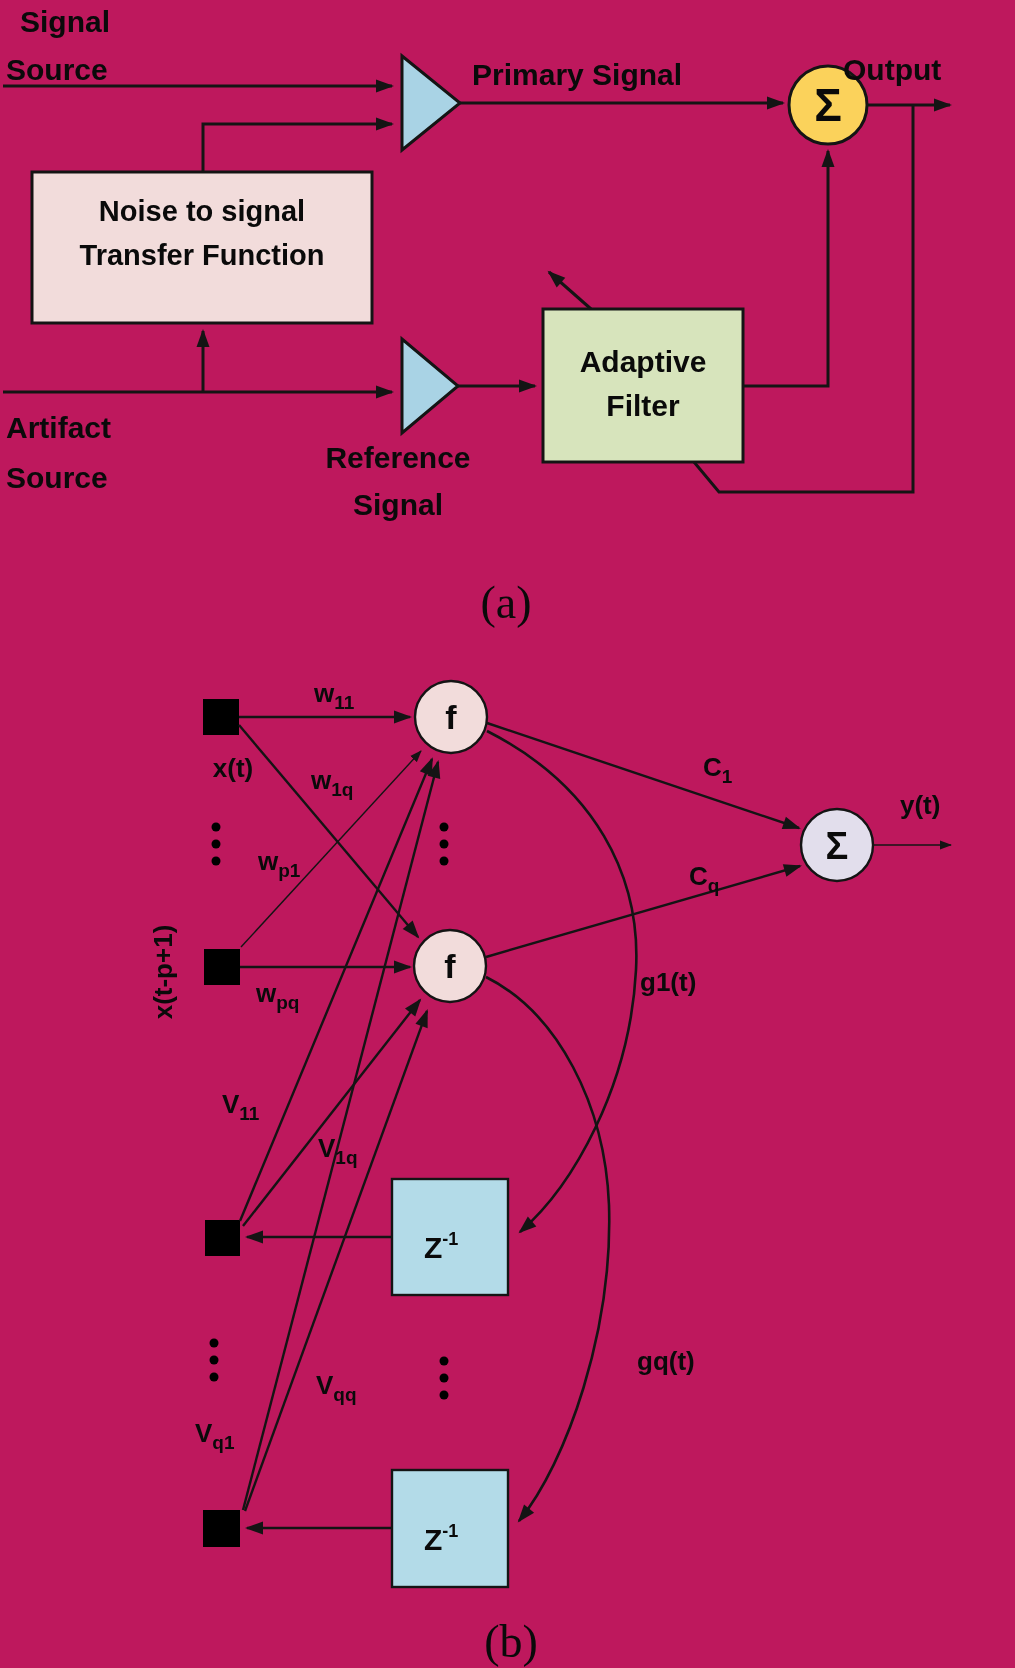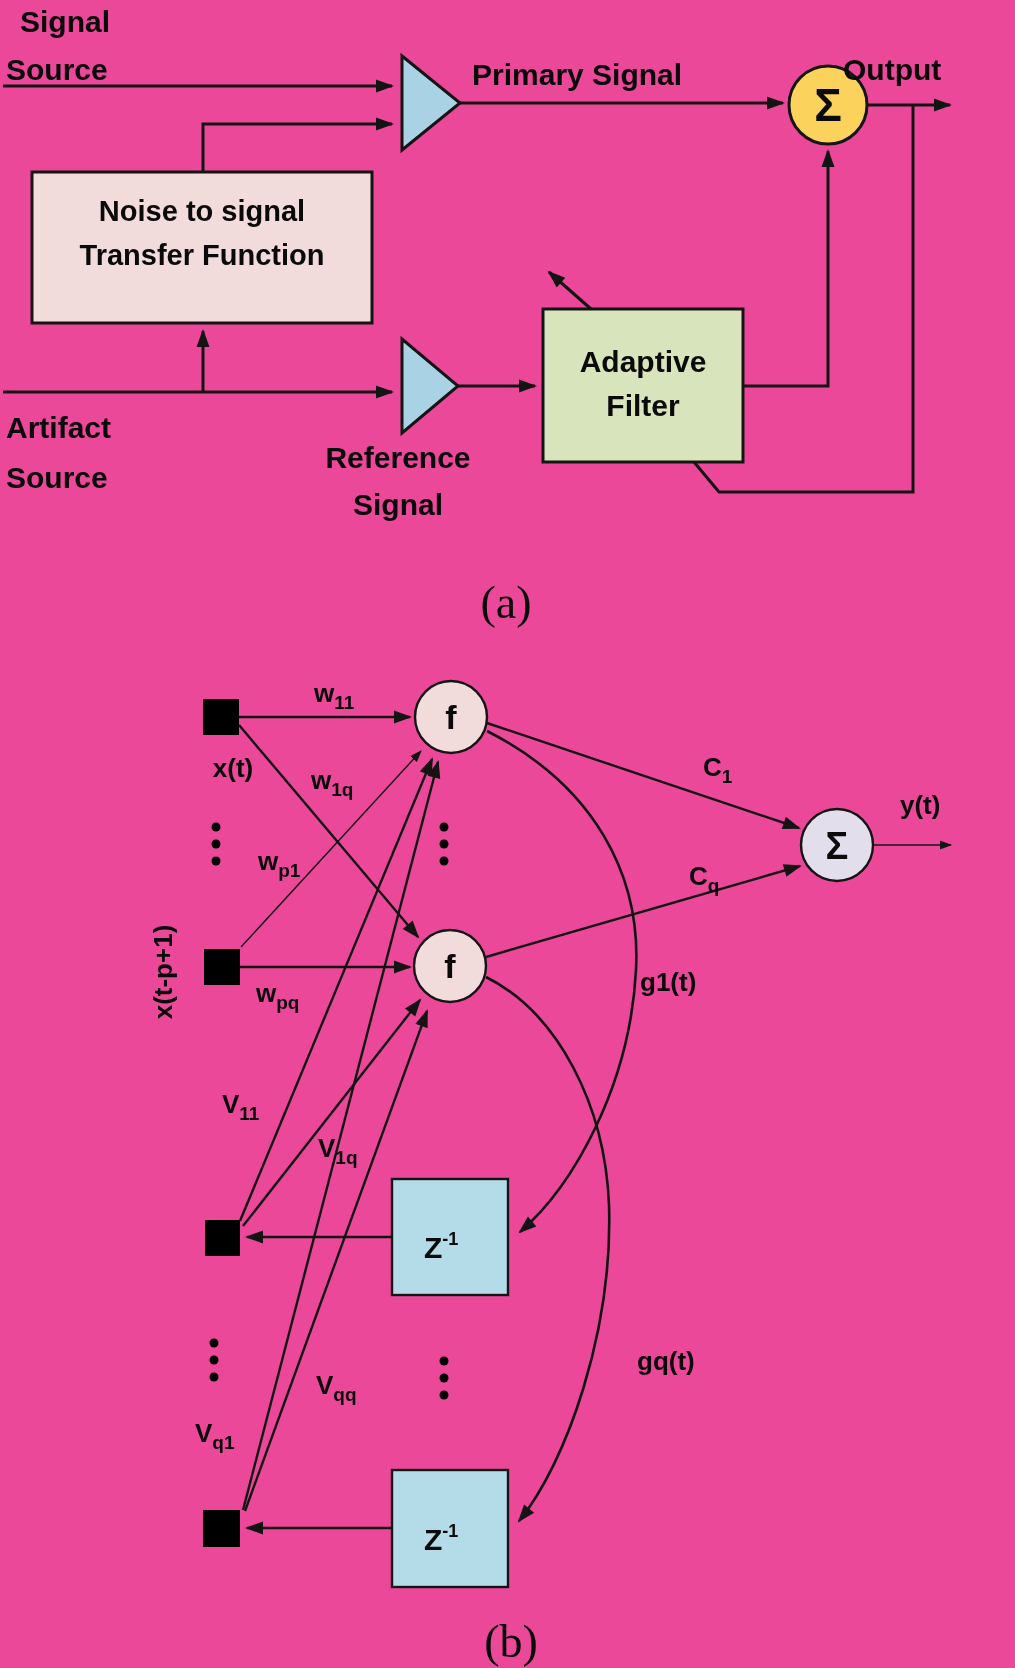--- a/index.html
+++ b/index.html
@@ -3,7 +3,7 @@
 <meta charset="utf-8">
 <style>
   html,body{margin:0;padding:0;background:#ffffff;}
-  .page{position:relative;width:1015px;height:1668px;background:#ec4899;}
+  .page{position:relative;width:1015px;height:1668px;background:#be185d;}
   svg{display:block;}
   svg text{fill:#0a0a0a;}
   .ln  {stroke:#141414;stroke-width:3;fill:none;}

